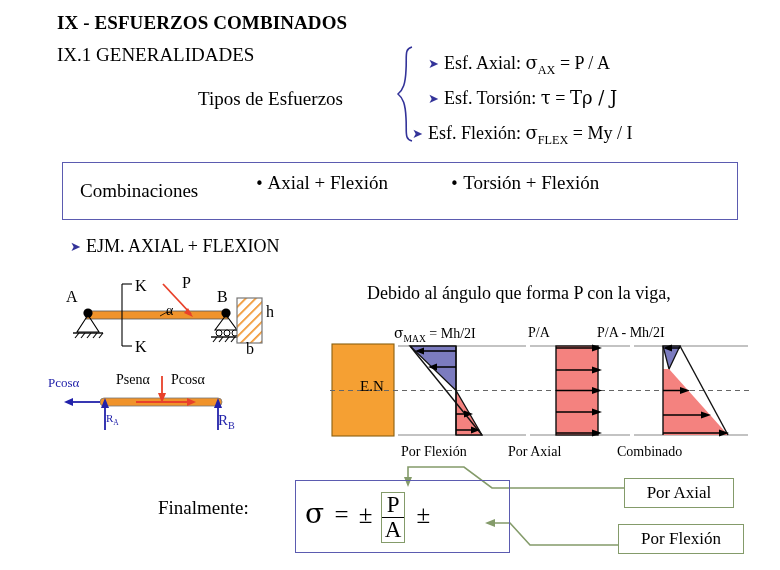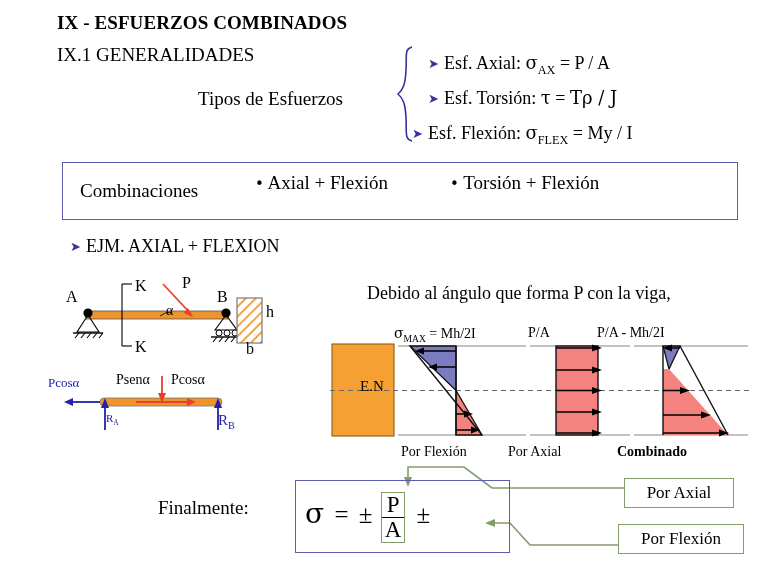--- a/index.html
+++ b/index.html
@@ -341,7 +341,7 @@
 
 <div class="abs dlabel-sm" style="left:401px; top:444px;">Por Flexión</div>
 <div class="abs dlabel-sm" style="left:508px; top:444px;">Por Axial</div>
-<div class="abs dlabel-sm" style="left:617px; top:444px;font-weight:bold;">Combinado</div>
+<div class="abs dlabel-sm" style="left:617px; top:444px;">Combinado</div>
 
 <div class="abs" style="left:290px; top:455px;">
   <svg width="470" height="110" viewBox="0 0 470 110">

